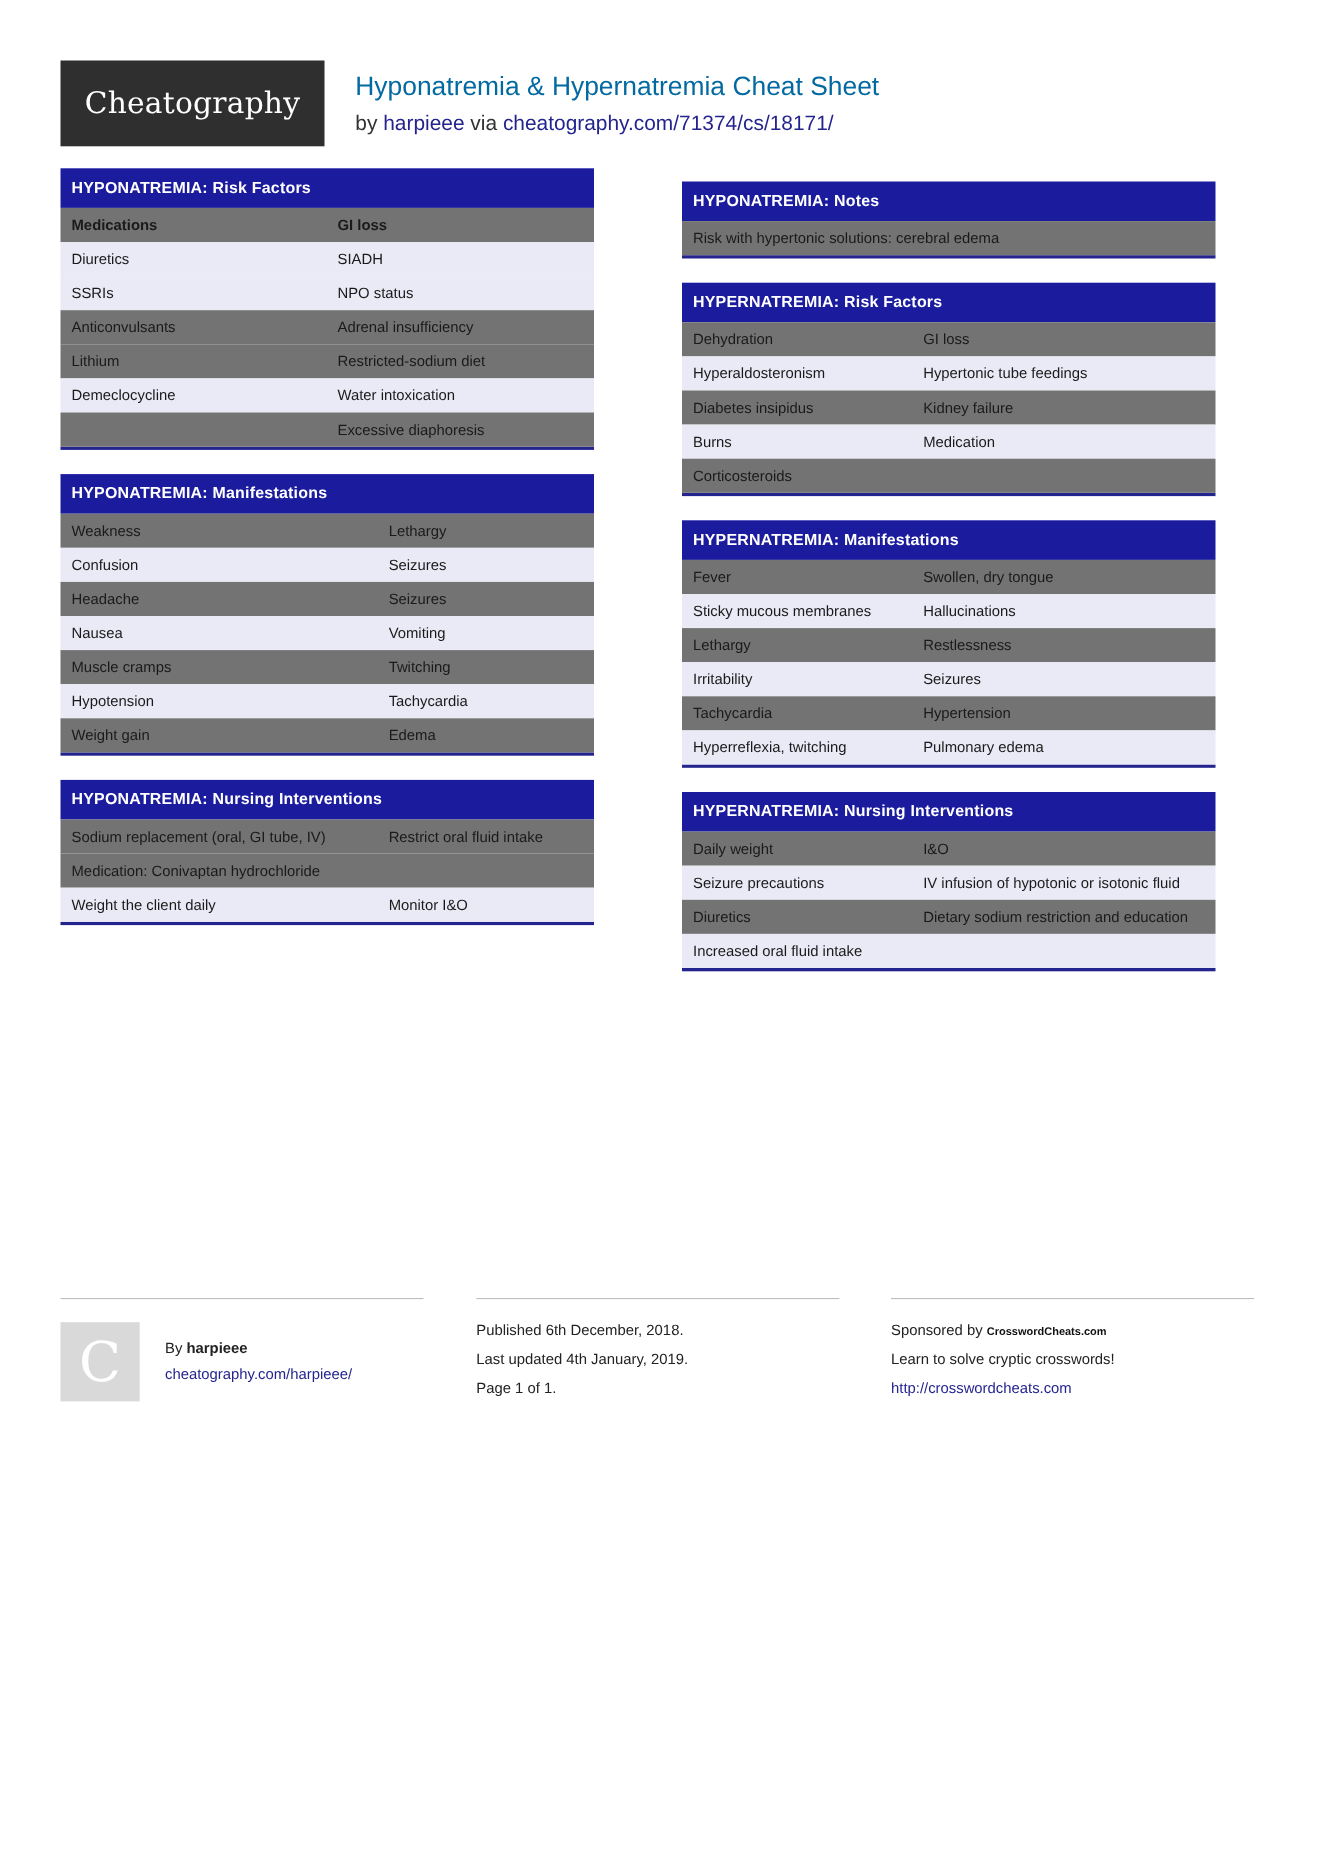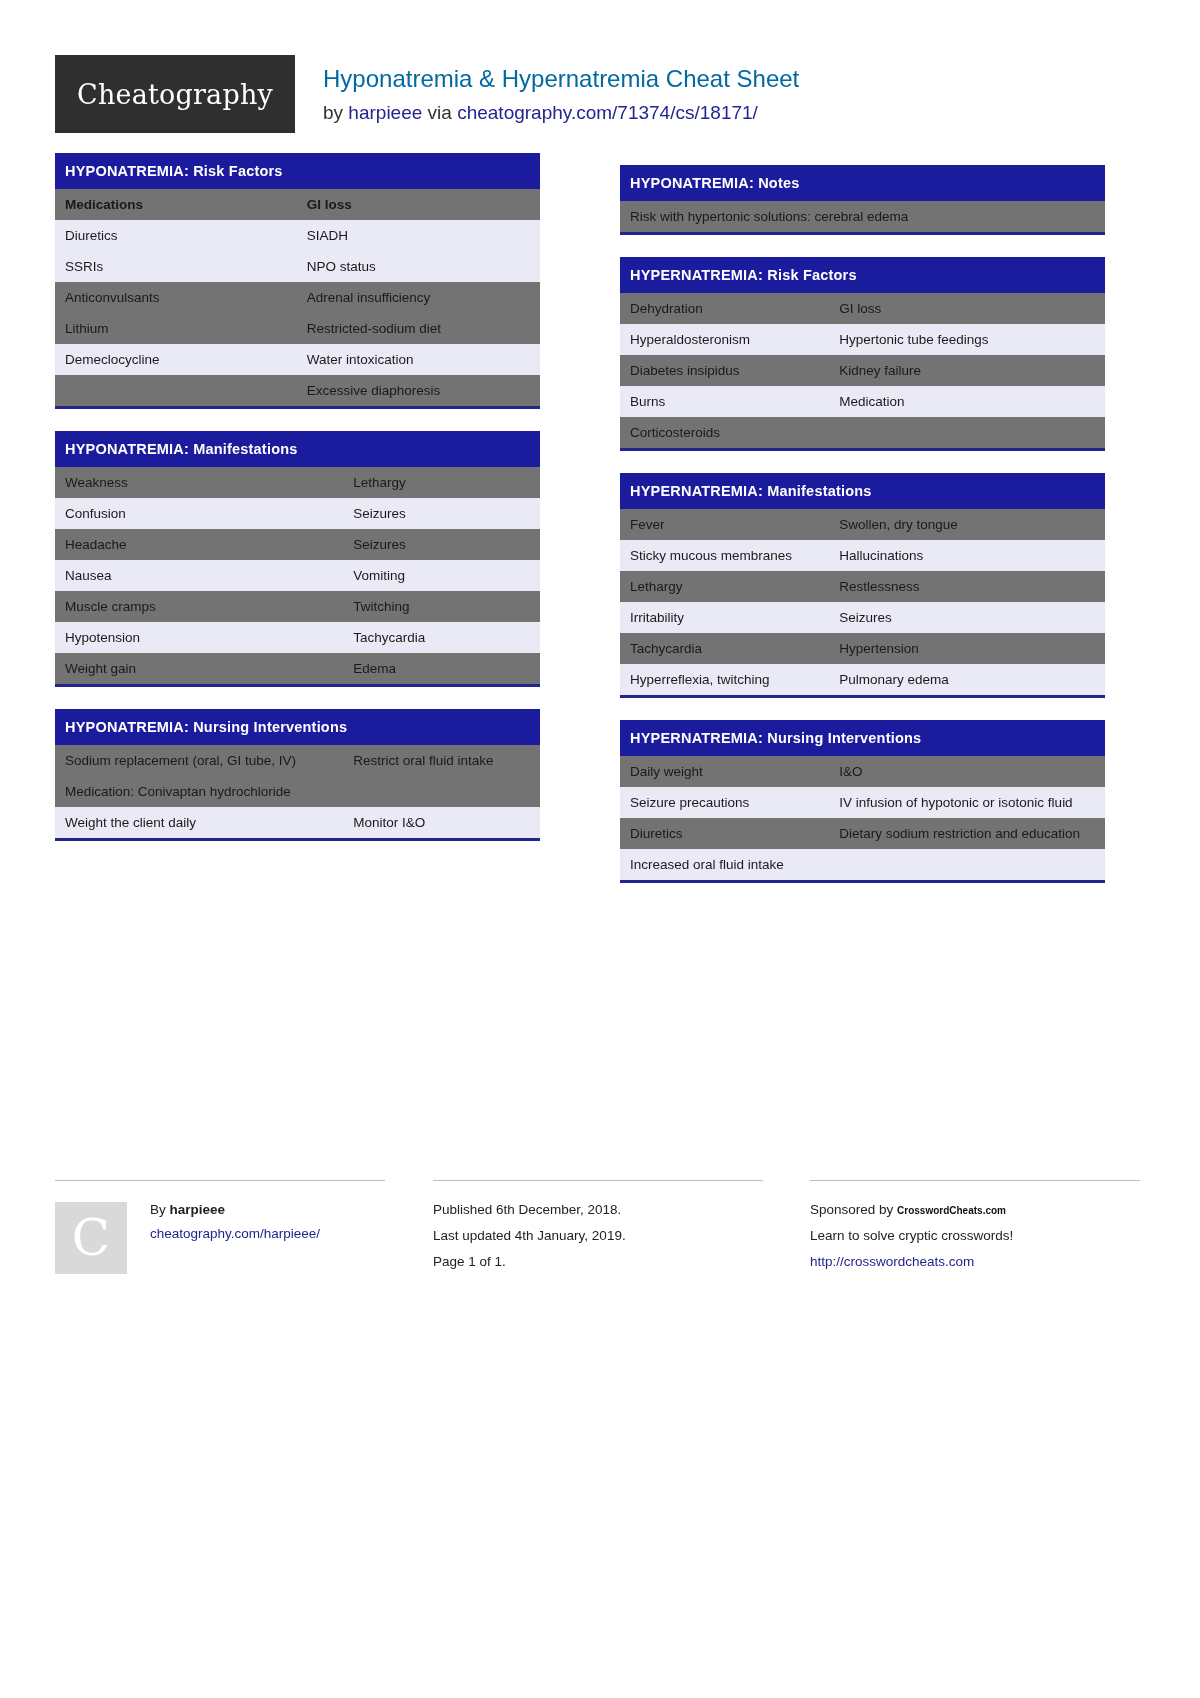--- a/index.html
+++ b/index.html
@@ -159,7 +159,7 @@
     align-items: center;
     justify-content: center;
   }
-  .fc1 .lines { position: absolute; left: 95px; top: 0; }
+  .fc1 .lines { position: absolute; left: 95px; top: 16px; }
   .fc1 .l1 { font-size: 13.5px; }
   .fc1 .l1 b { font-weight: bold; }
   .fc1 .l2 { margin-top: 9px; font-size: 13.5px; }

